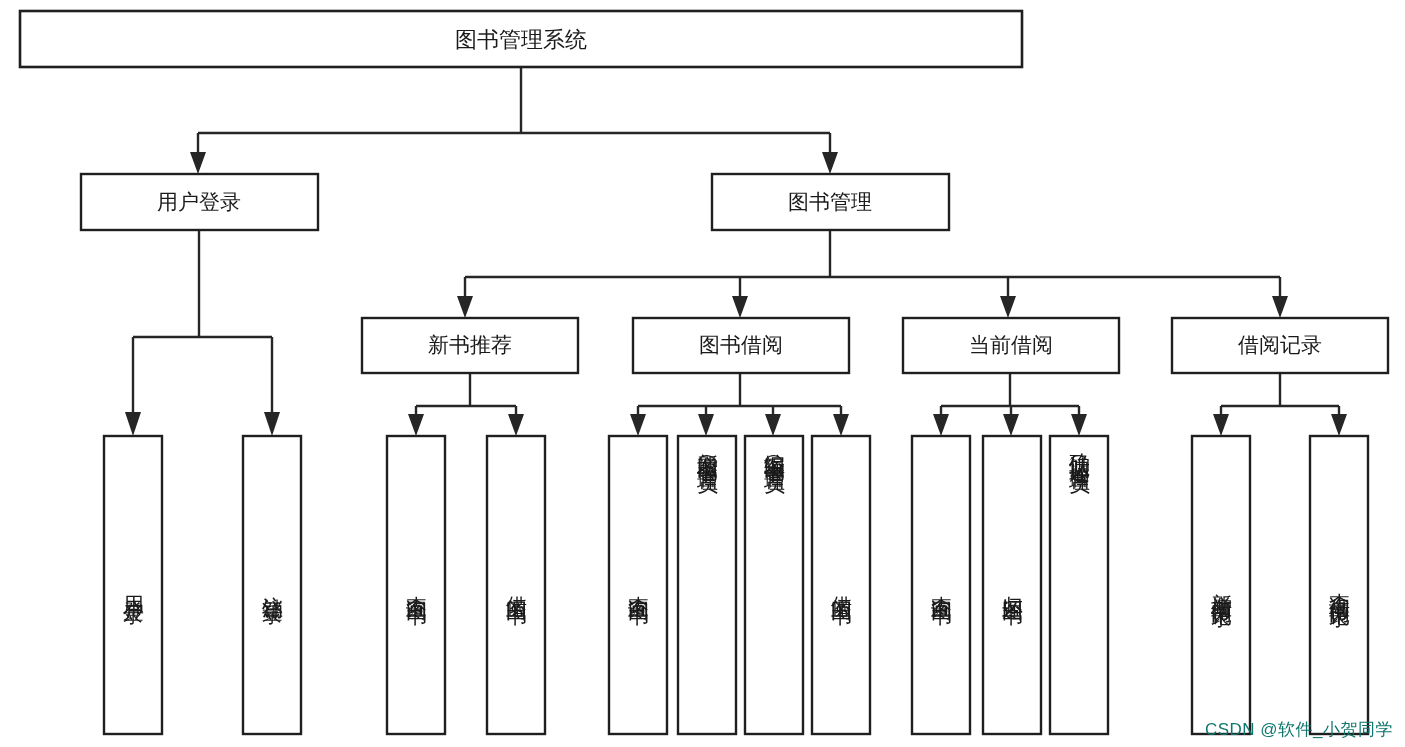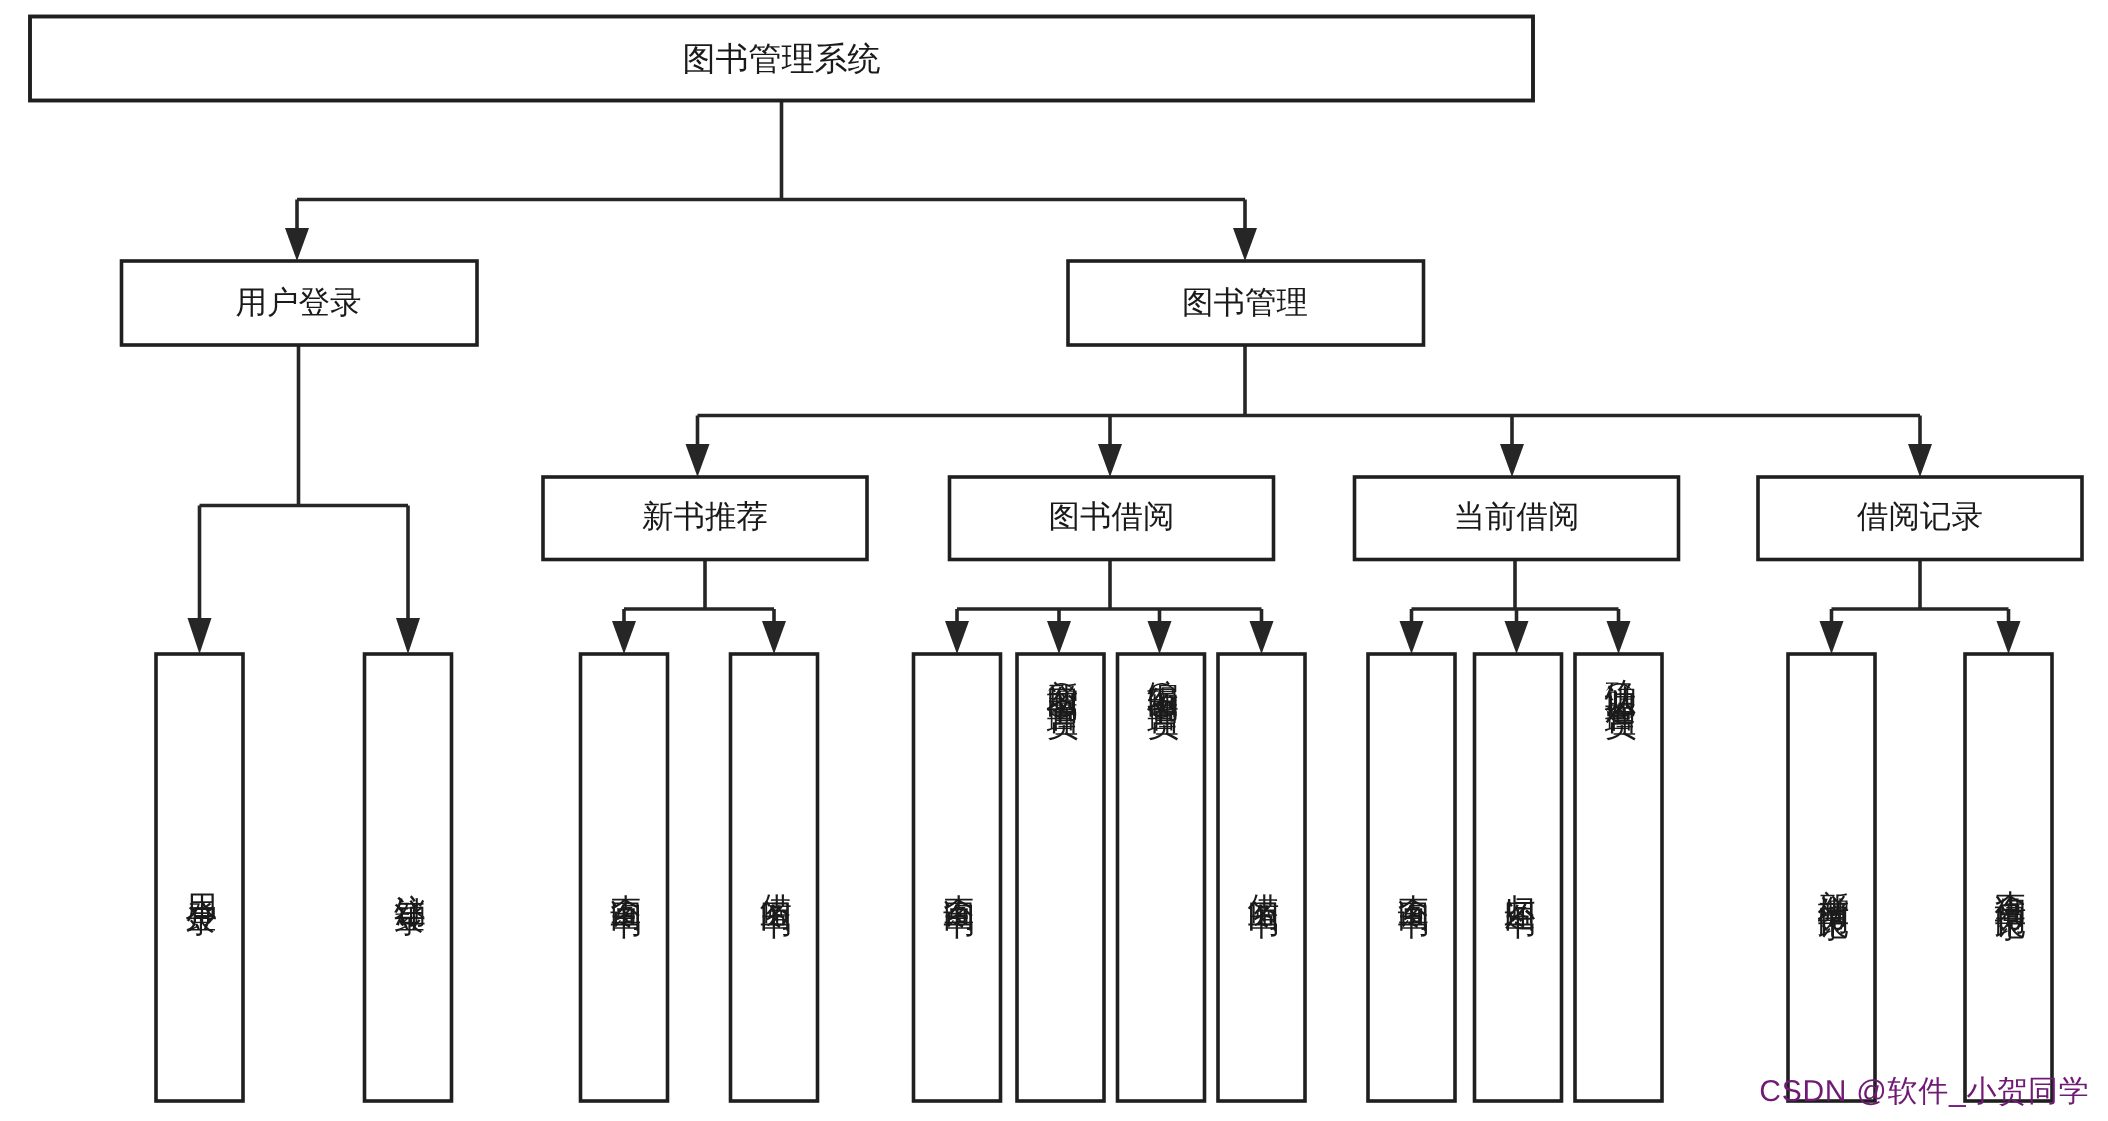--- a/index.html
+++ b/index.html
@@ -77,8 +77,8 @@
     right: 12px;
     bottom: 6px;
     font-family: "Liberation Sans", "DejaVu Sans", sans-serif;
-    font-size: 20px;
-    color: #701a75;
+    font-size: 17px;
+    color: #0f766e;
     letter-spacing: 0.5px;
     user-select: none;
   }

